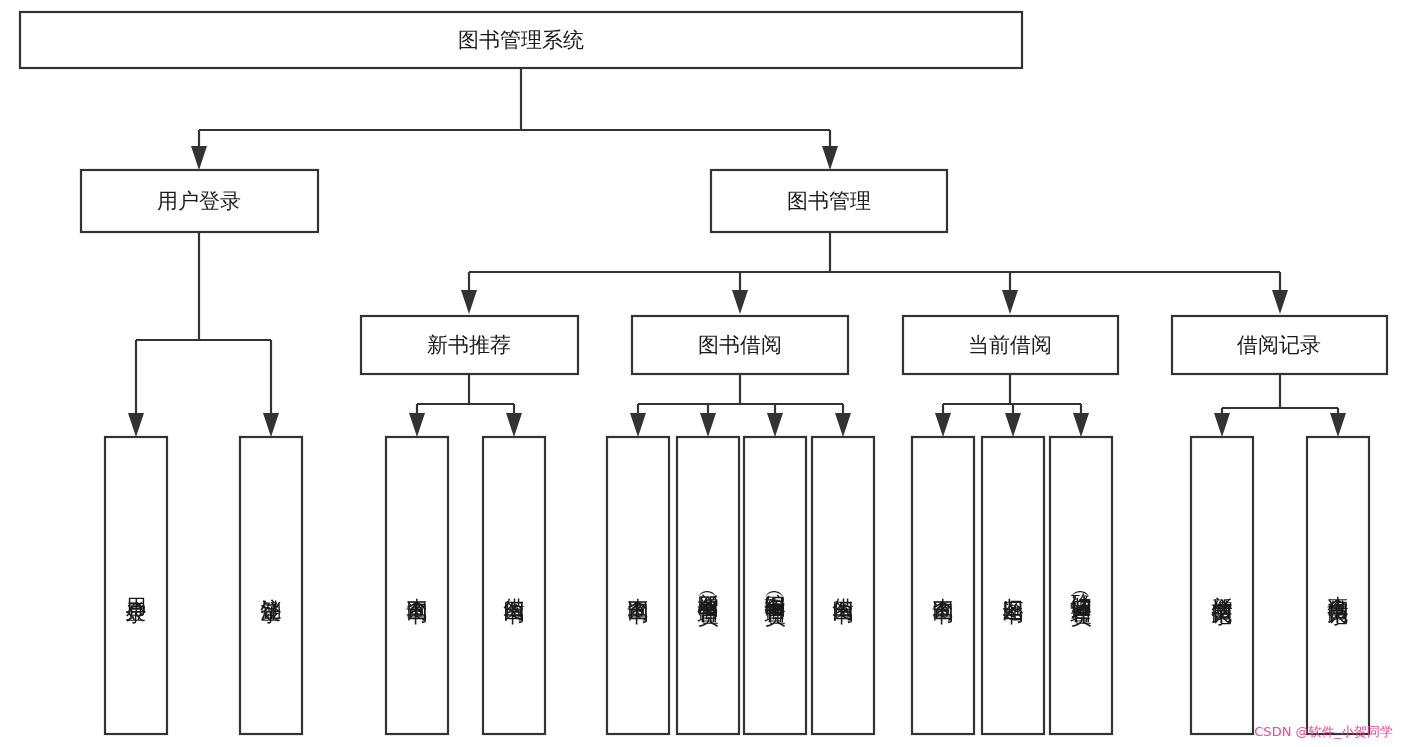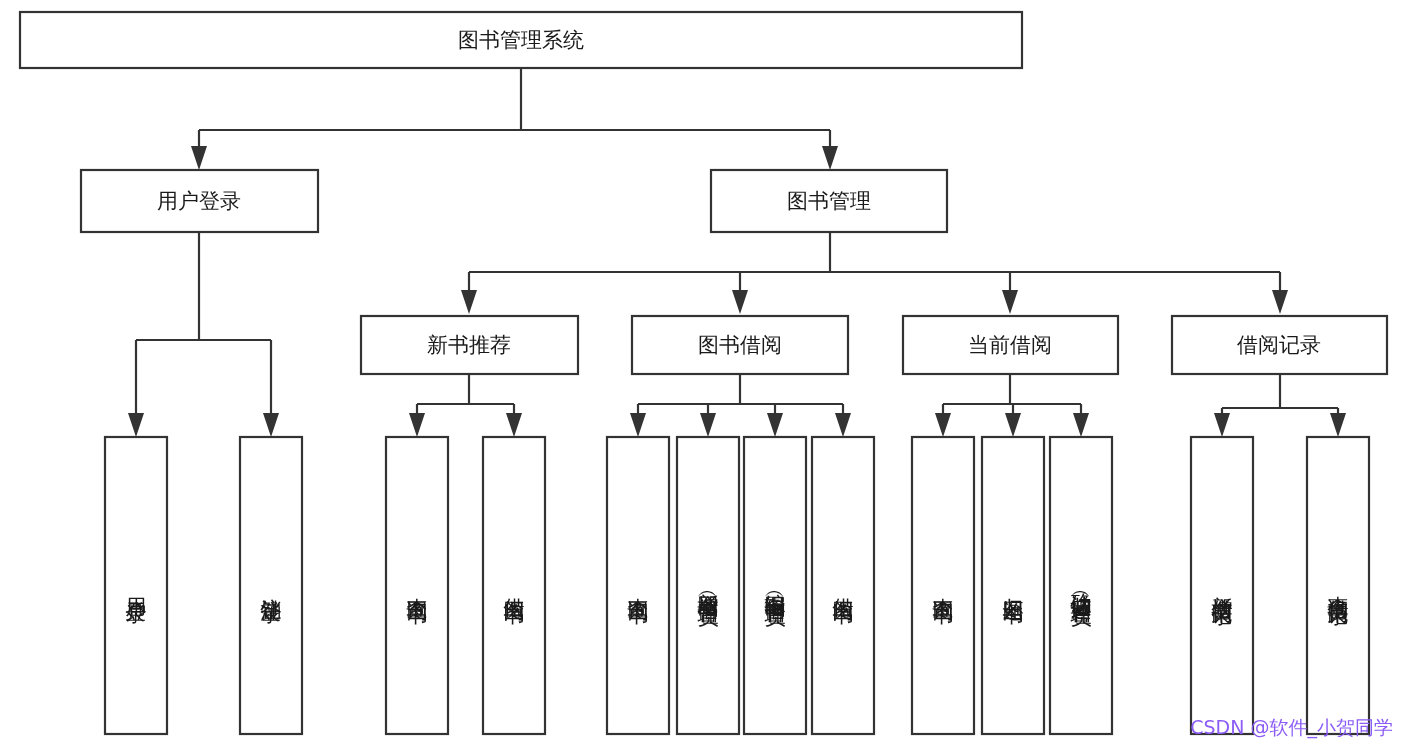--- a/index.html
+++ b/index.html
@@ -60,8 +60,8 @@
     right: 12px;
     bottom: 6px;
     font-family: "DejaVu Sans", "Liberation Sans", sans-serif;
-    font-size: 19px;
-    color: #8b5cf6;
+    font-size: 13px;
+    color: #ec4899;
     white-space: nowrap;
     pointer-events: none;
   }

